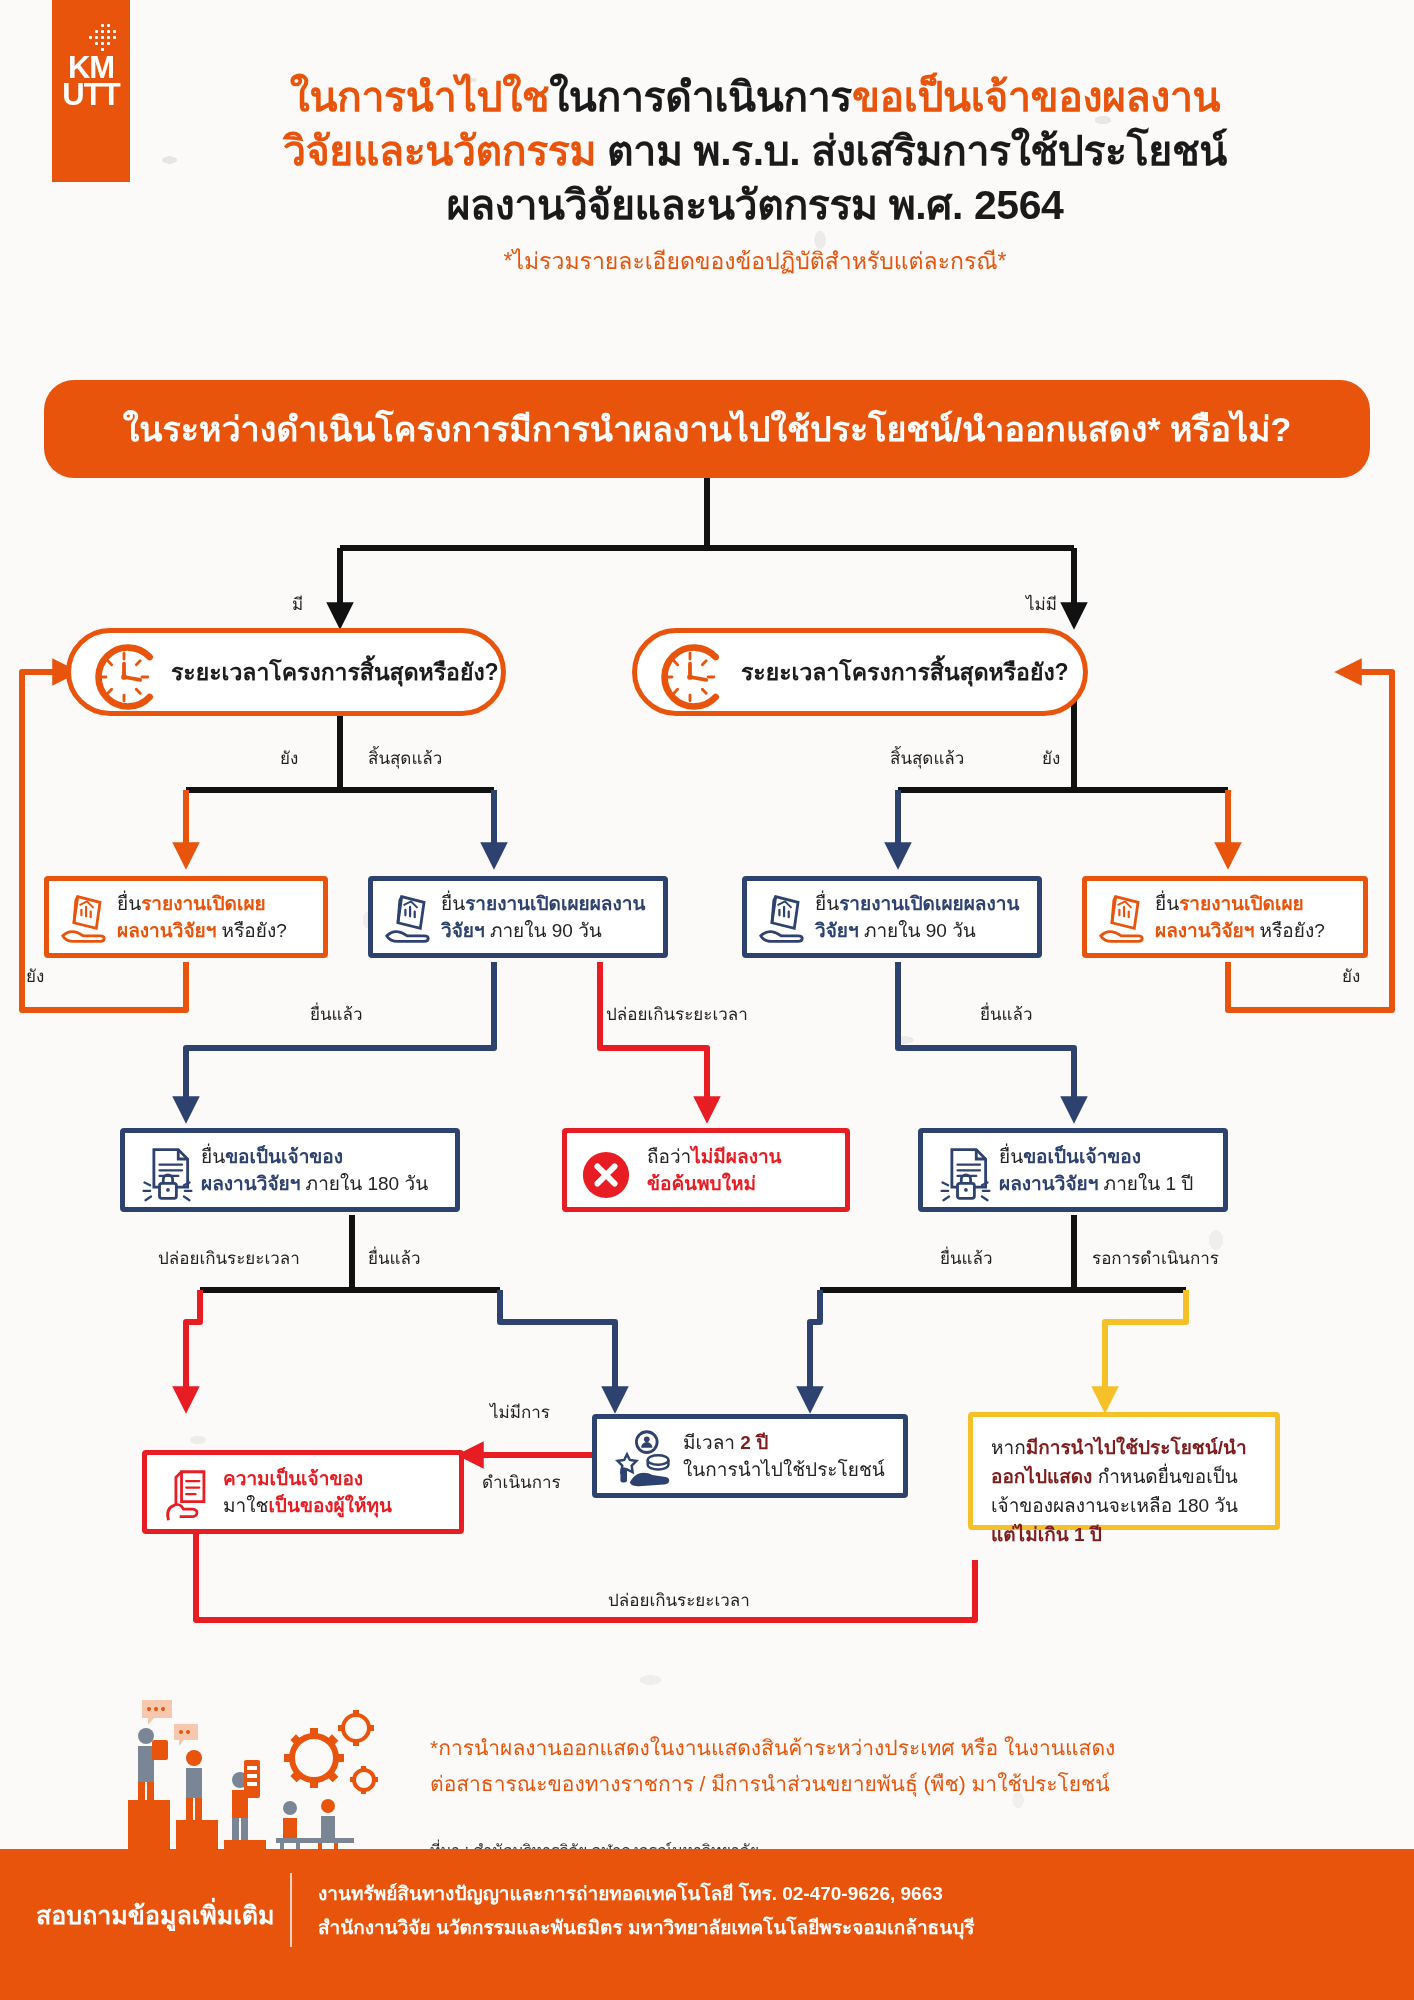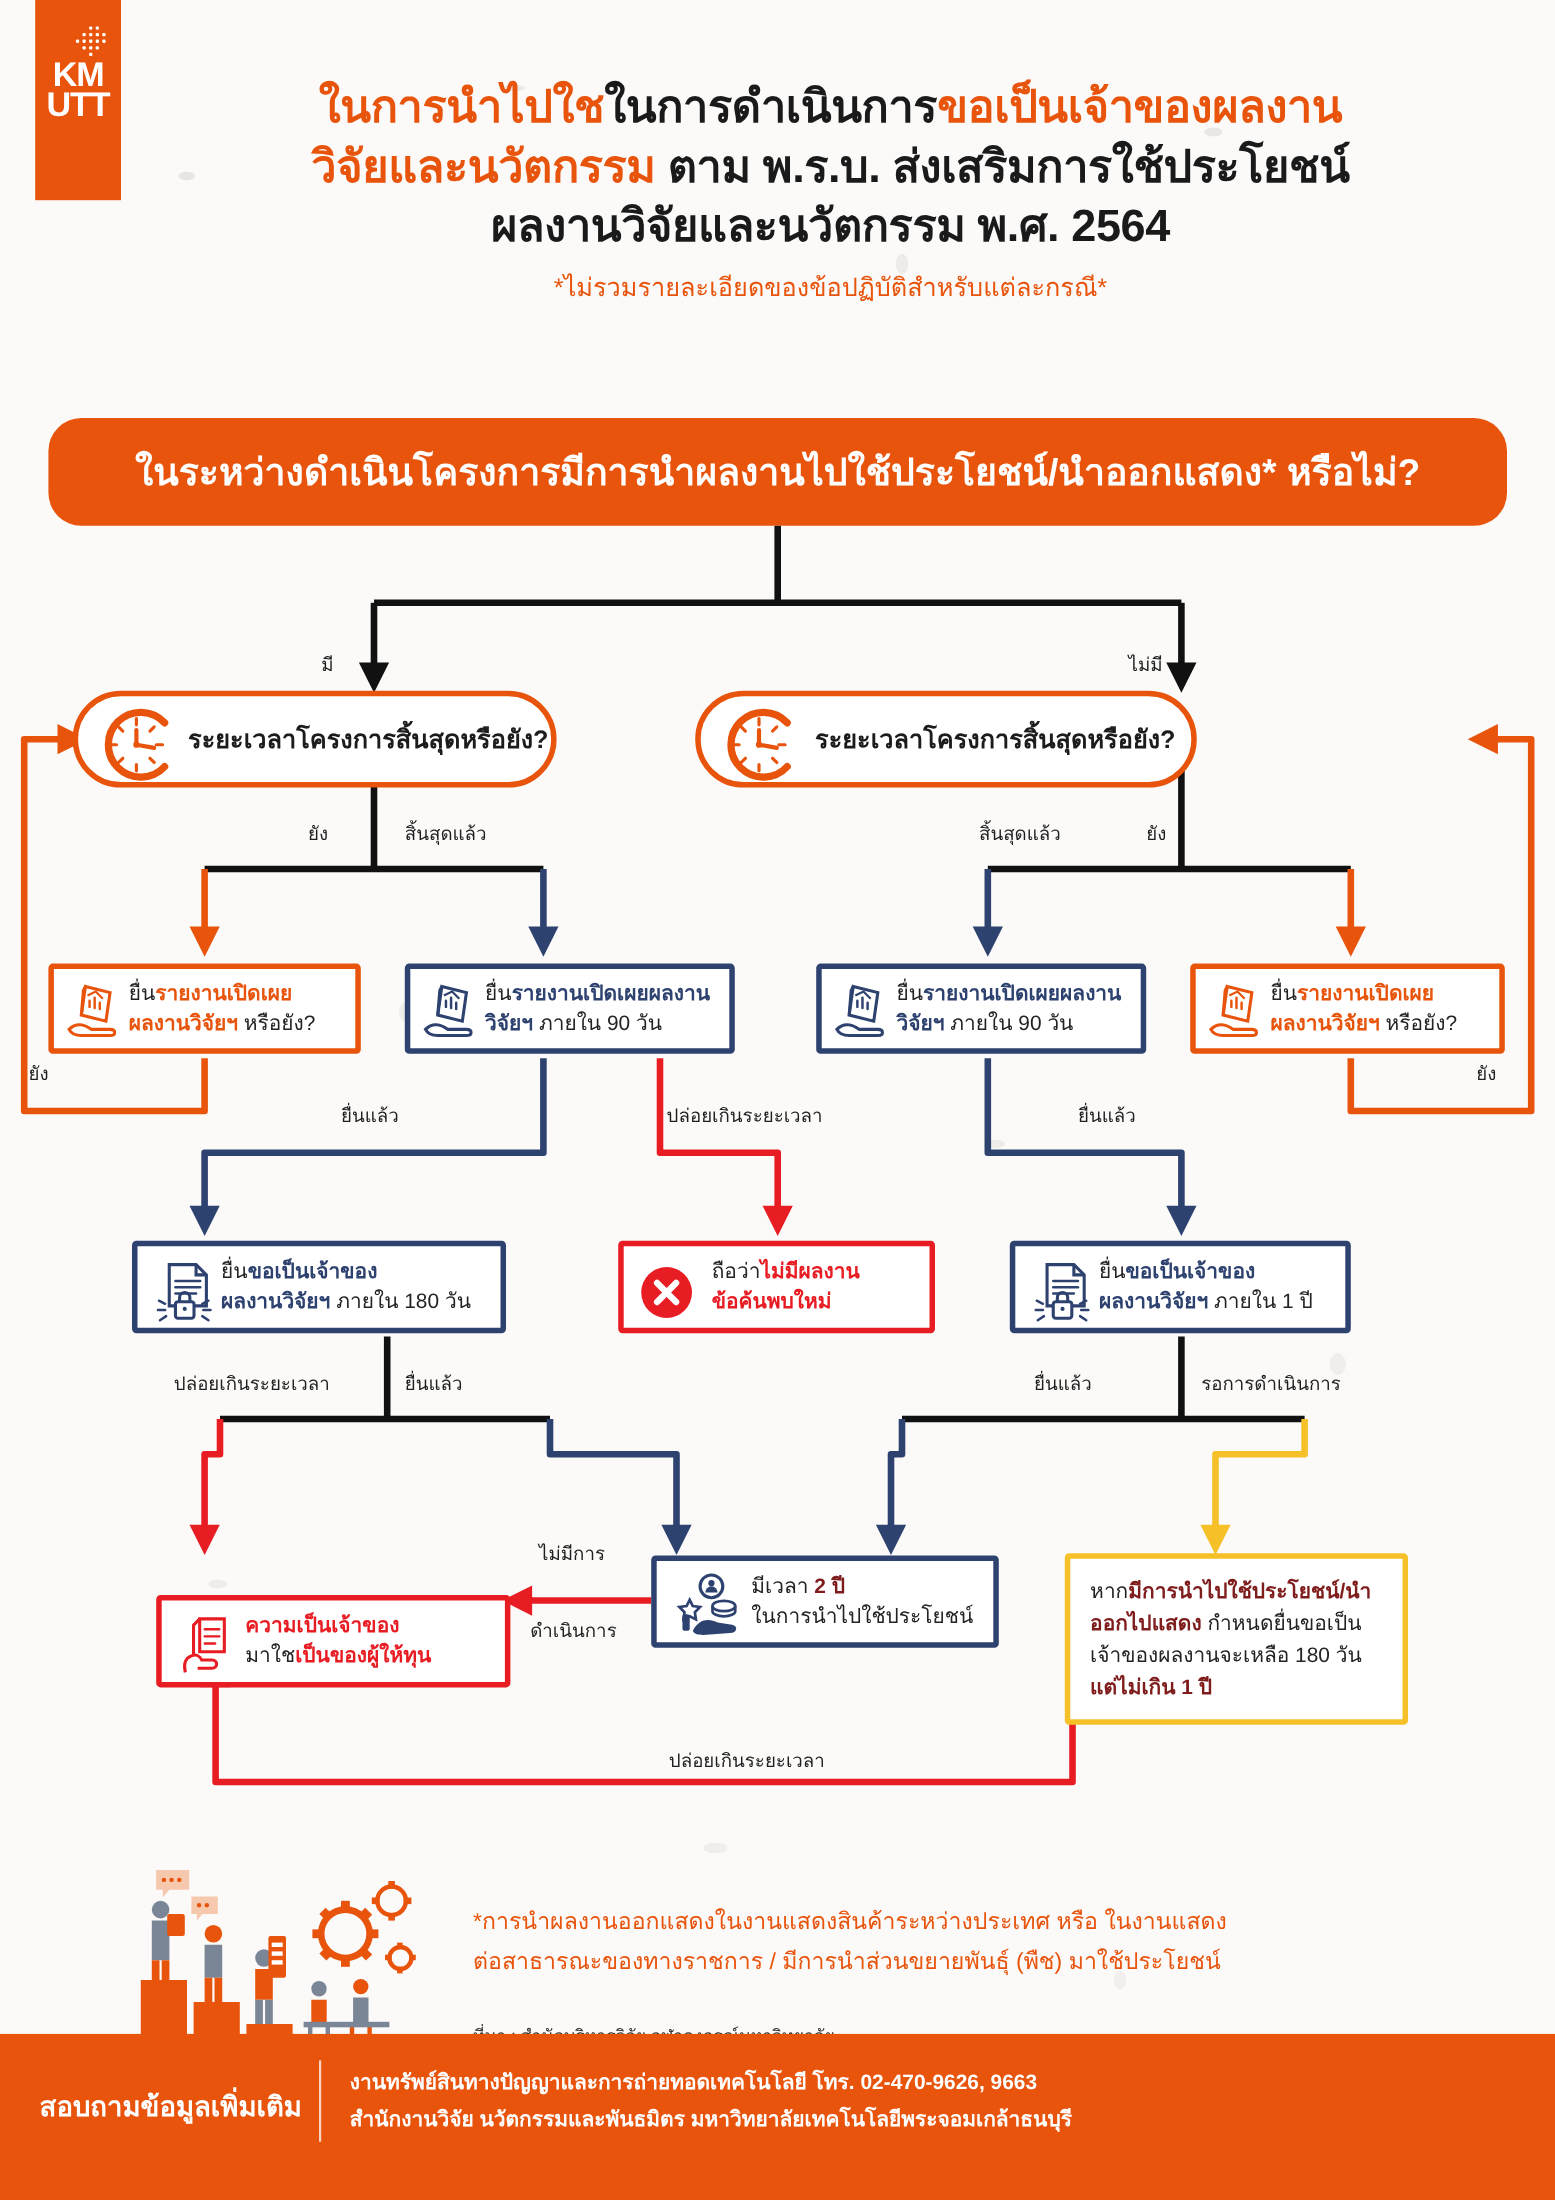--- a/index.html
+++ b/index.html
@@ -30,7 +30,7 @@
 
   
   .logo-block {
-    position: absolute; left: 32px; top: 0; width: 78px; height: 182px;
+    position: absolute; left: 52px; top: 0; width: 78px; height: 182px;
     background: #E8540C;
   }
   .logo-block .kmutt {

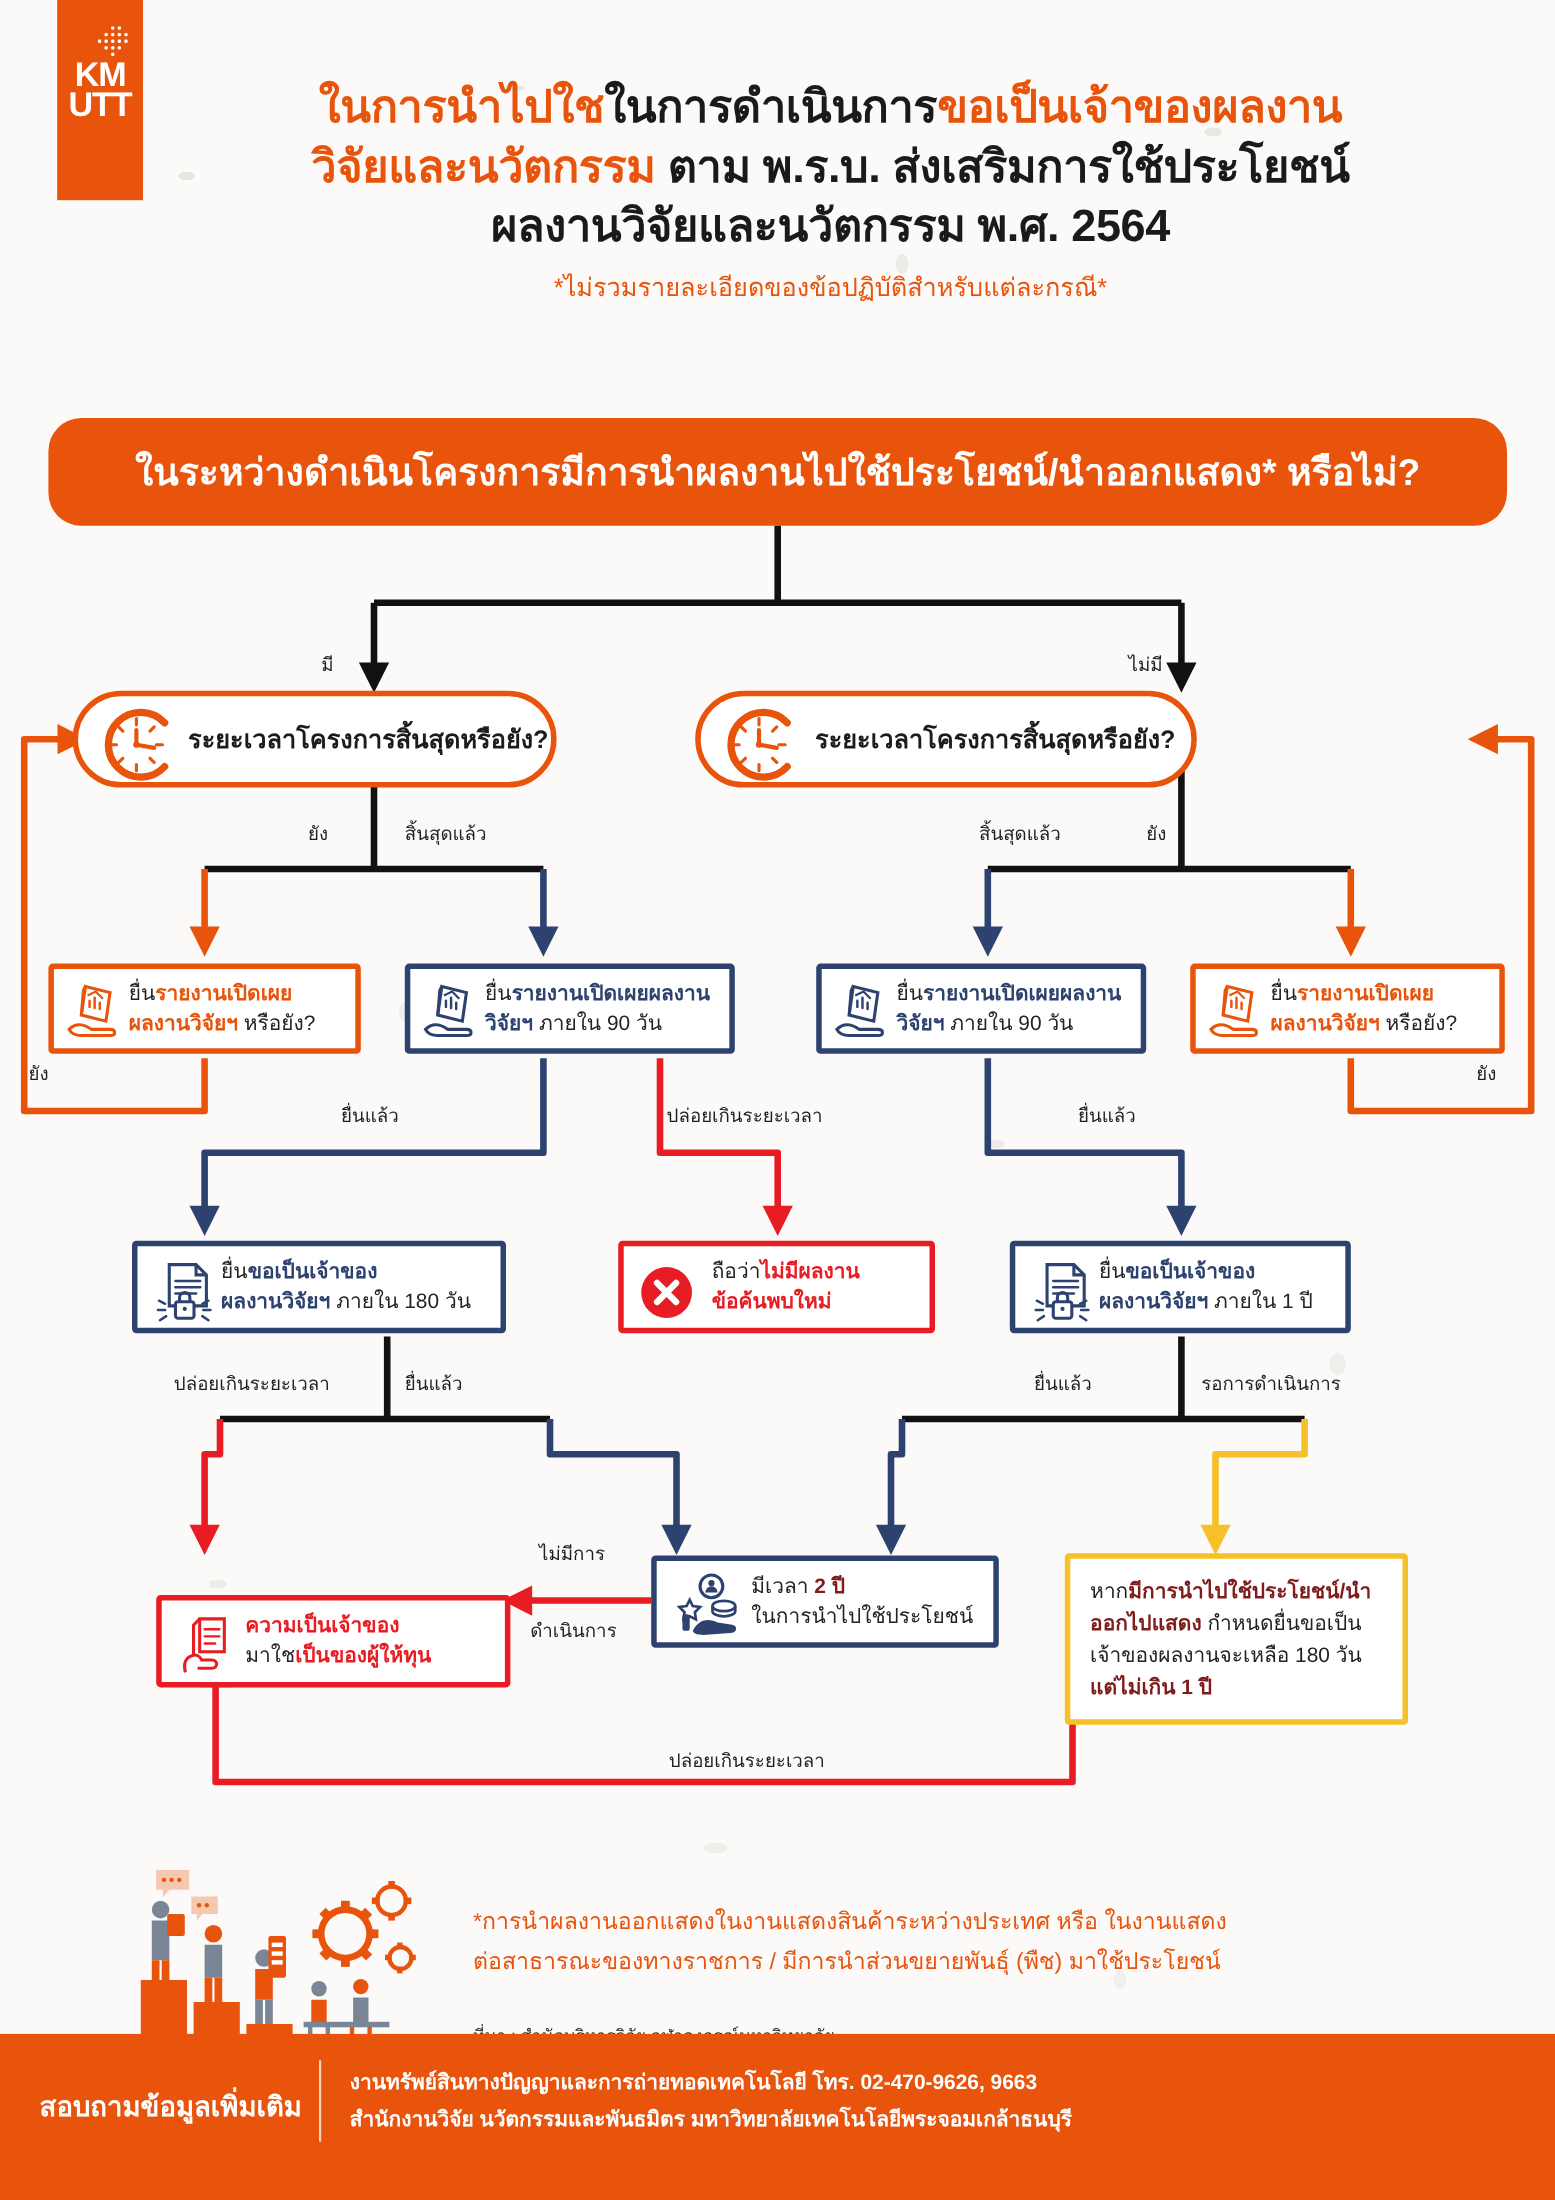--- a/index.html
+++ b/index.html
@@ -485,7 +485,7 @@
     </span>
   </div>
 
-  <div class="node yellow" style="left:968px;top:1412px;width:312px;height:156px;padding:16px 18px;align-items:flex-start;justify-content:center;">
+  <div class="node yellow" style="left:968px;top:1412px;width:312px;height:118px;padding:16px 18px;align-items:flex-start;justify-content:center;">
     <span class="txt" style="line-height:29px;">
       <span>หาก</span><span class="b-dark">มีการนำไปใช้ประโยชน์/นำ</span><span class="b-dark">ออกไปแสดง</span><span> กำหนดยื่นขอเป็น</span><span>เจ้าของผลงานจะเหลือ 180 วัน </span><span class="b-dark">แต่ไม่เกิน 1 ปี</span>
     </span>

